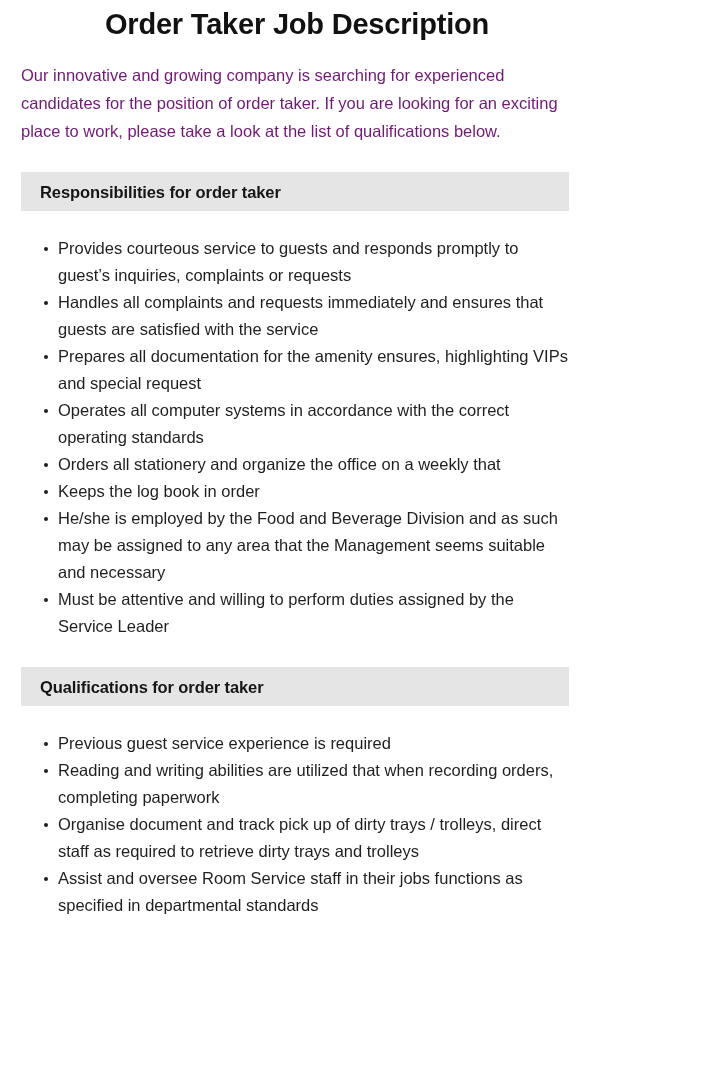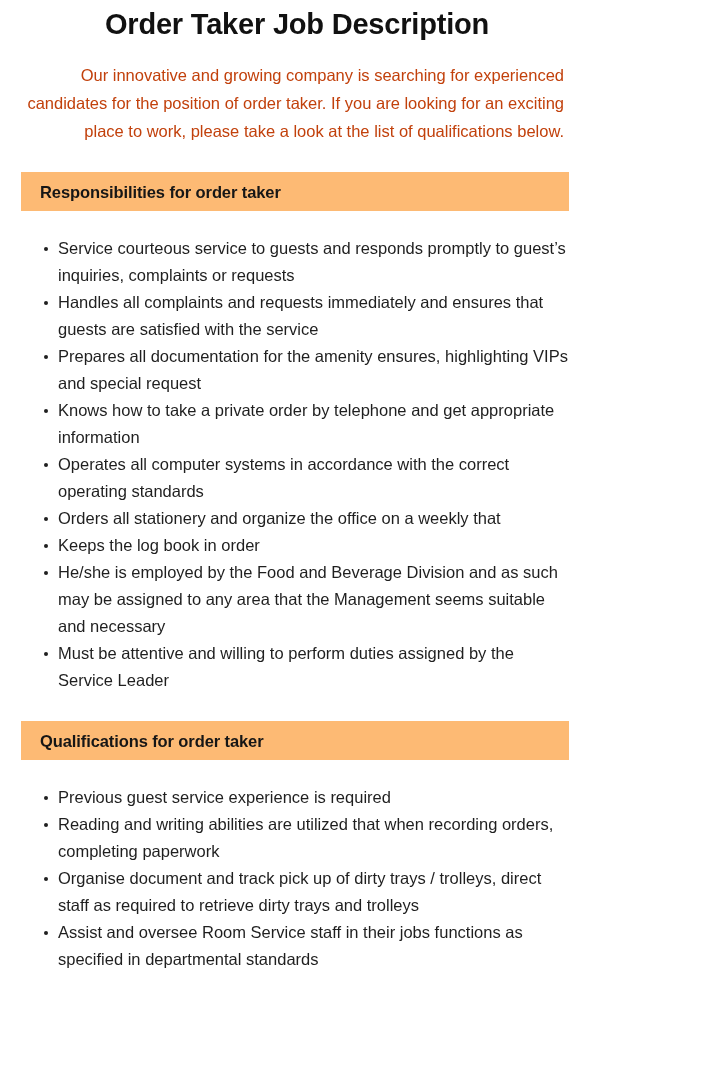--- a/index.html
+++ b/index.html
@@ -42,8 +42,8 @@
     font-size: 16.5px;
     line-height: 28px;
     font-weight: 400;
-    color: #c2410c;
-    text-align: right;
+    color: #701a75;
+    text-align: left;
   }
 
   

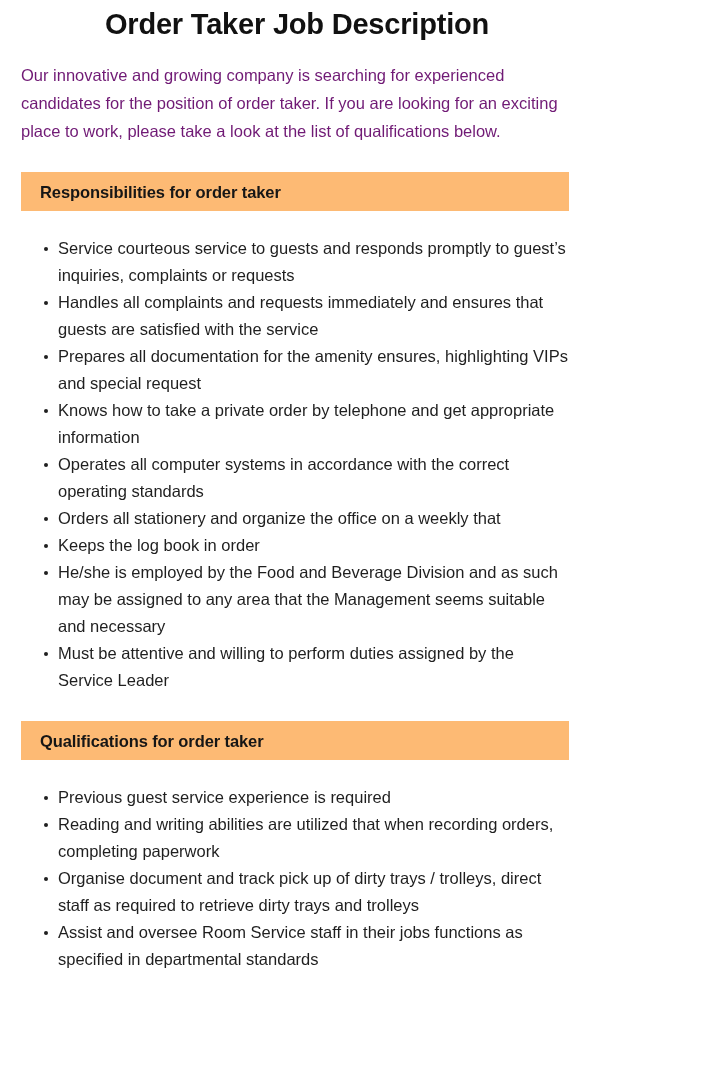--- a/index.html
+++ b/index.html
@@ -52,7 +52,7 @@
   }
   .section-header {
     margin: 27px 25px 0 21px;
-    background: #fdba74;
+    background: #e5e5e5;
     height: 39px;
     display: flex;
     align-items: center;

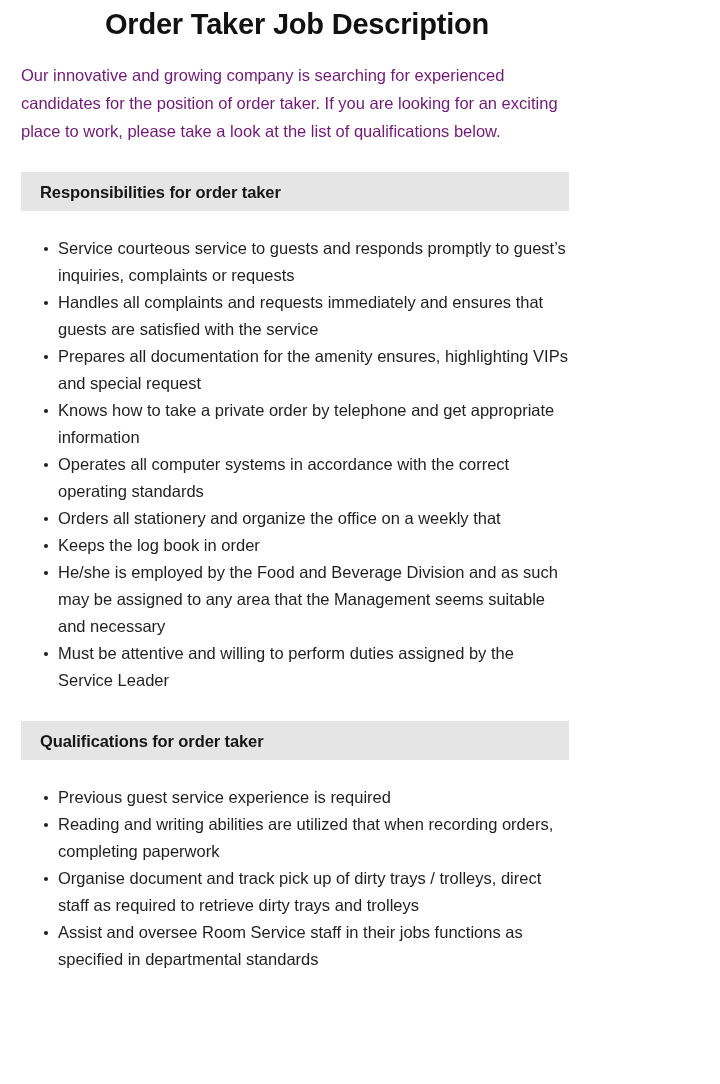--- a/index.html
+++ b/index.html
@@ -118,7 +118,7 @@
         </div>
         <div class="section-body-spacer"></div>
         <ul class="bullet-list">
-          <li class="bullet-item">Service courteous service to guests and responds promptly to guest’s inquiries, complaints or requests</li>
+          <li class="bullet-item">Provides courteous service to guests and responds promptly to guest’s inquiries, complaints or requests</li>
           <li class="bullet-item">Handles all complaints and requests immediately and ensures that guests are satisfied with the service</li>
           <li class="bullet-item">Prepares all documentation for the amenity ensures, highlighting VIPs and special request</li>
           <li class="bullet-item">Knows how to take a private order by telephone and get appropriate information</li>

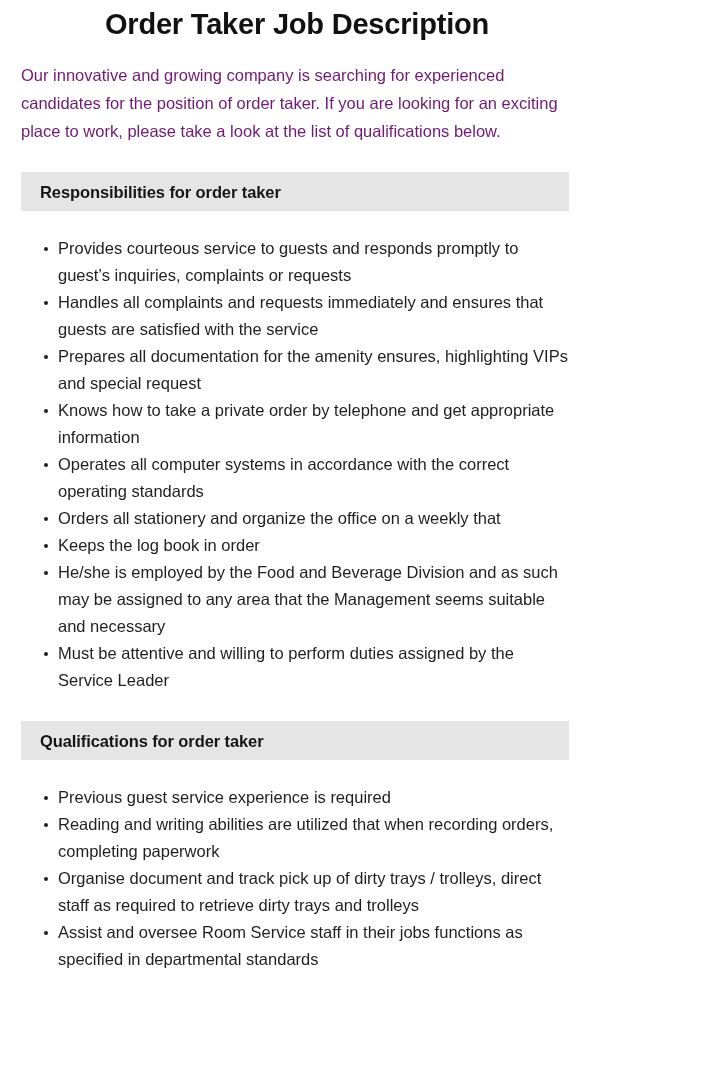--- a/index.html
+++ b/index.html
@@ -121,7 +121,6 @@
           <li class="bullet-item">Provides courteous service to guests and responds promptly to guest’s inquiries, complaints or requests</li>
           <li class="bullet-item">Handles all complaints and requests immediately and ensures that guests are satisfied with the service</li>
           <li class="bullet-item">Prepares all documentation for the amenity ensures, highlighting VIPs and special request</li>
-          <li class="bullet-item">Knows how to take a private order by telephone and get appropriate information</li>
           <li class="bullet-item">Operates all computer systems in accordance with the correct operating standards</li>
           <li class="bullet-item">Orders all stationery and organize the office on a weekly that</li>
           <li class="bullet-item">Keeps the log book in order</li>

